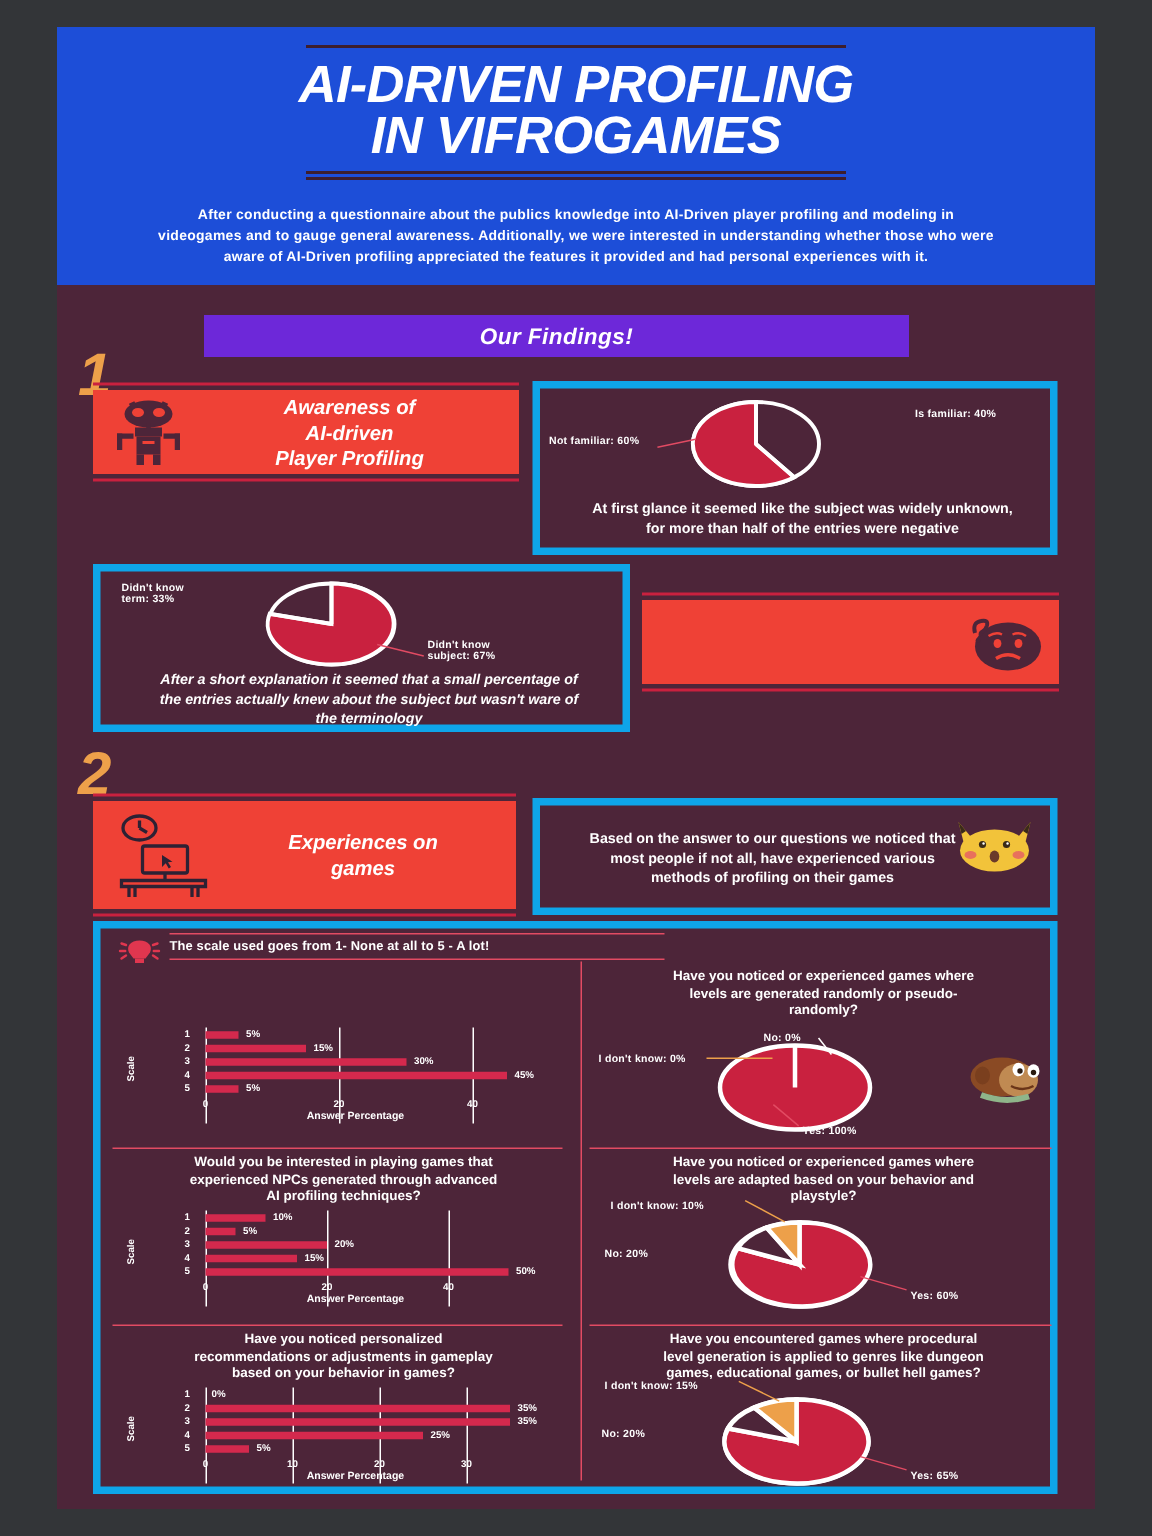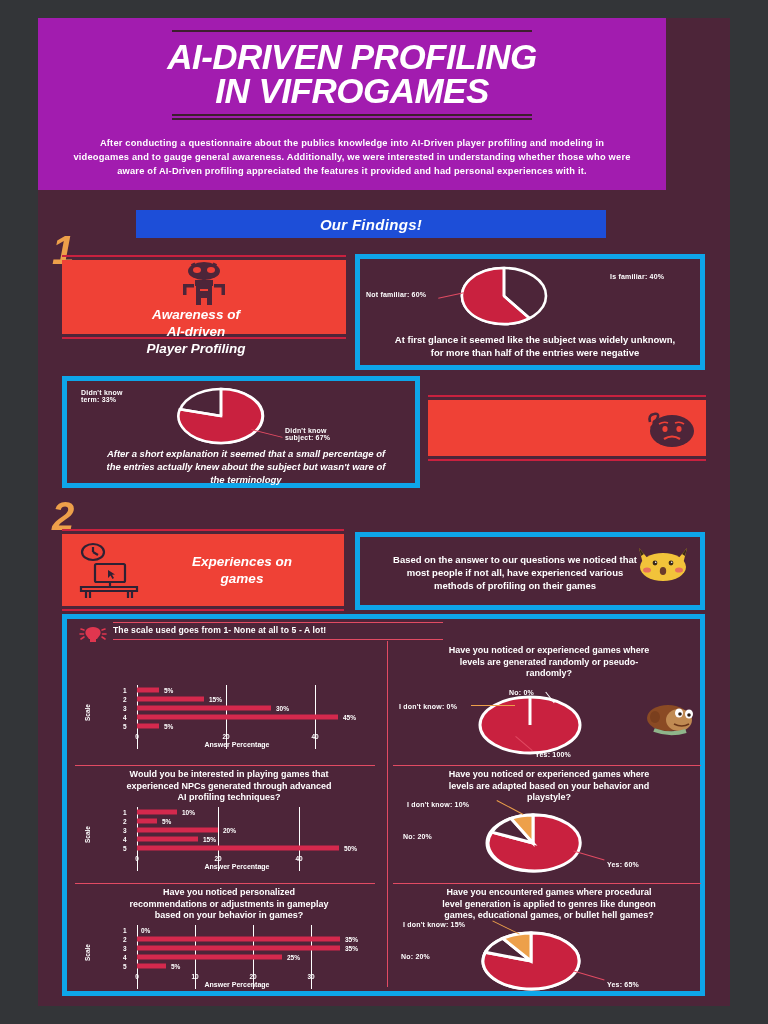--- a/index.html
+++ b/index.html
@@ -19,8 +19,8 @@
   
   .header {
     position: absolute; left: 0; top: 0;
-    width: 628px; height: 172px;
-    background: #a21caf;
+    width: 692px; height: 172px;
+    background: #1d4ed8;
     padding-top: 12px;
   }
   .rule-top, .rule-bot {

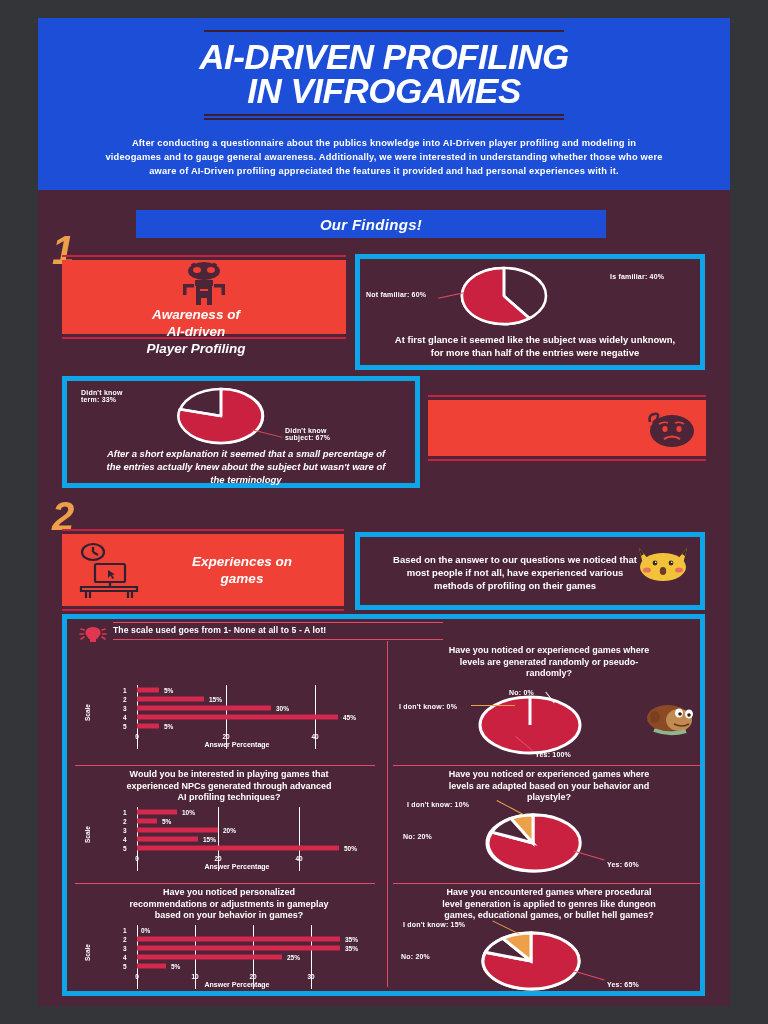--- a/index.html
+++ b/index.html
@@ -52,7 +52,7 @@
   .findings-band {
     position: absolute; left: 98px; top: 192px;
     width: 470px; height: 28px;
-    background: #1d4ed8;
+    background: #6d28d9;
     display: flex; align-items: center; justify-content: center;
   }
   .findings-band span {

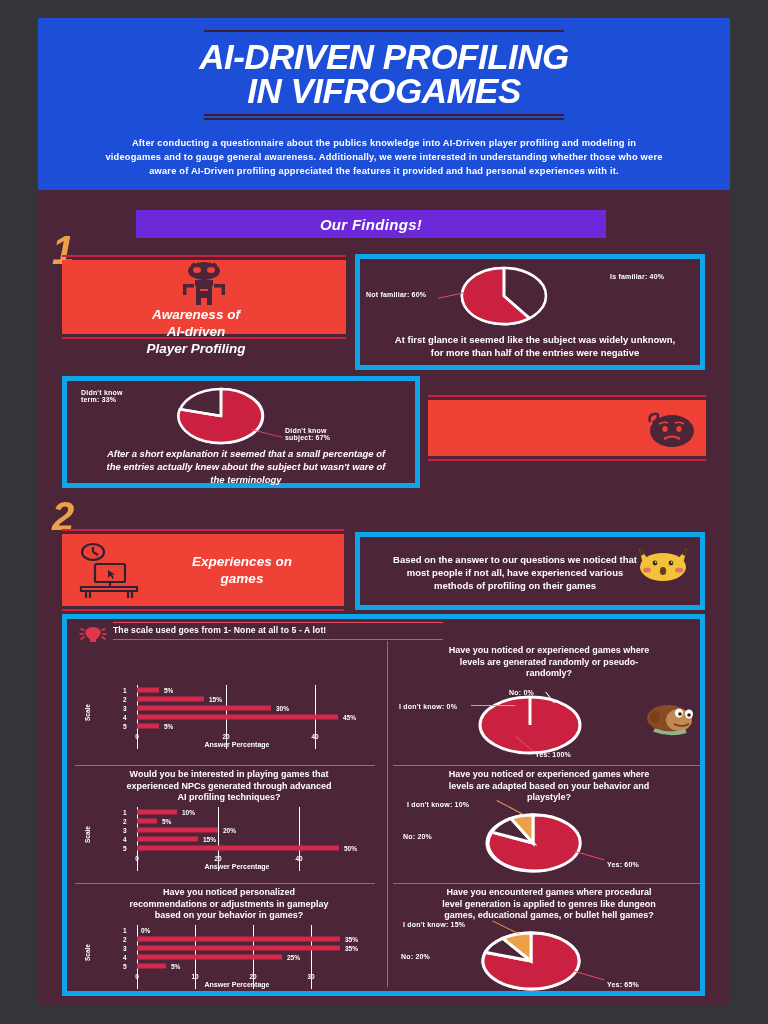--- a/index.html
+++ b/index.html
@@ -163,7 +163,7 @@
 
   <div class="secnum" style="left:14px; top:212px;">1</div>
 
-  <div class="red-panel" style="left:24px; top:242px; width:284px; height:74px;flex-direction:column;">
+  <div class="red-panel" style="left:24px; top:242px; width:284px; height:56px;">
     <div class="icon-box" style="width:74px;">
       <svg width="50" height="46" viewBox="0 0 50 46" aria-hidden="true">
         <g fill="#4d2539">

